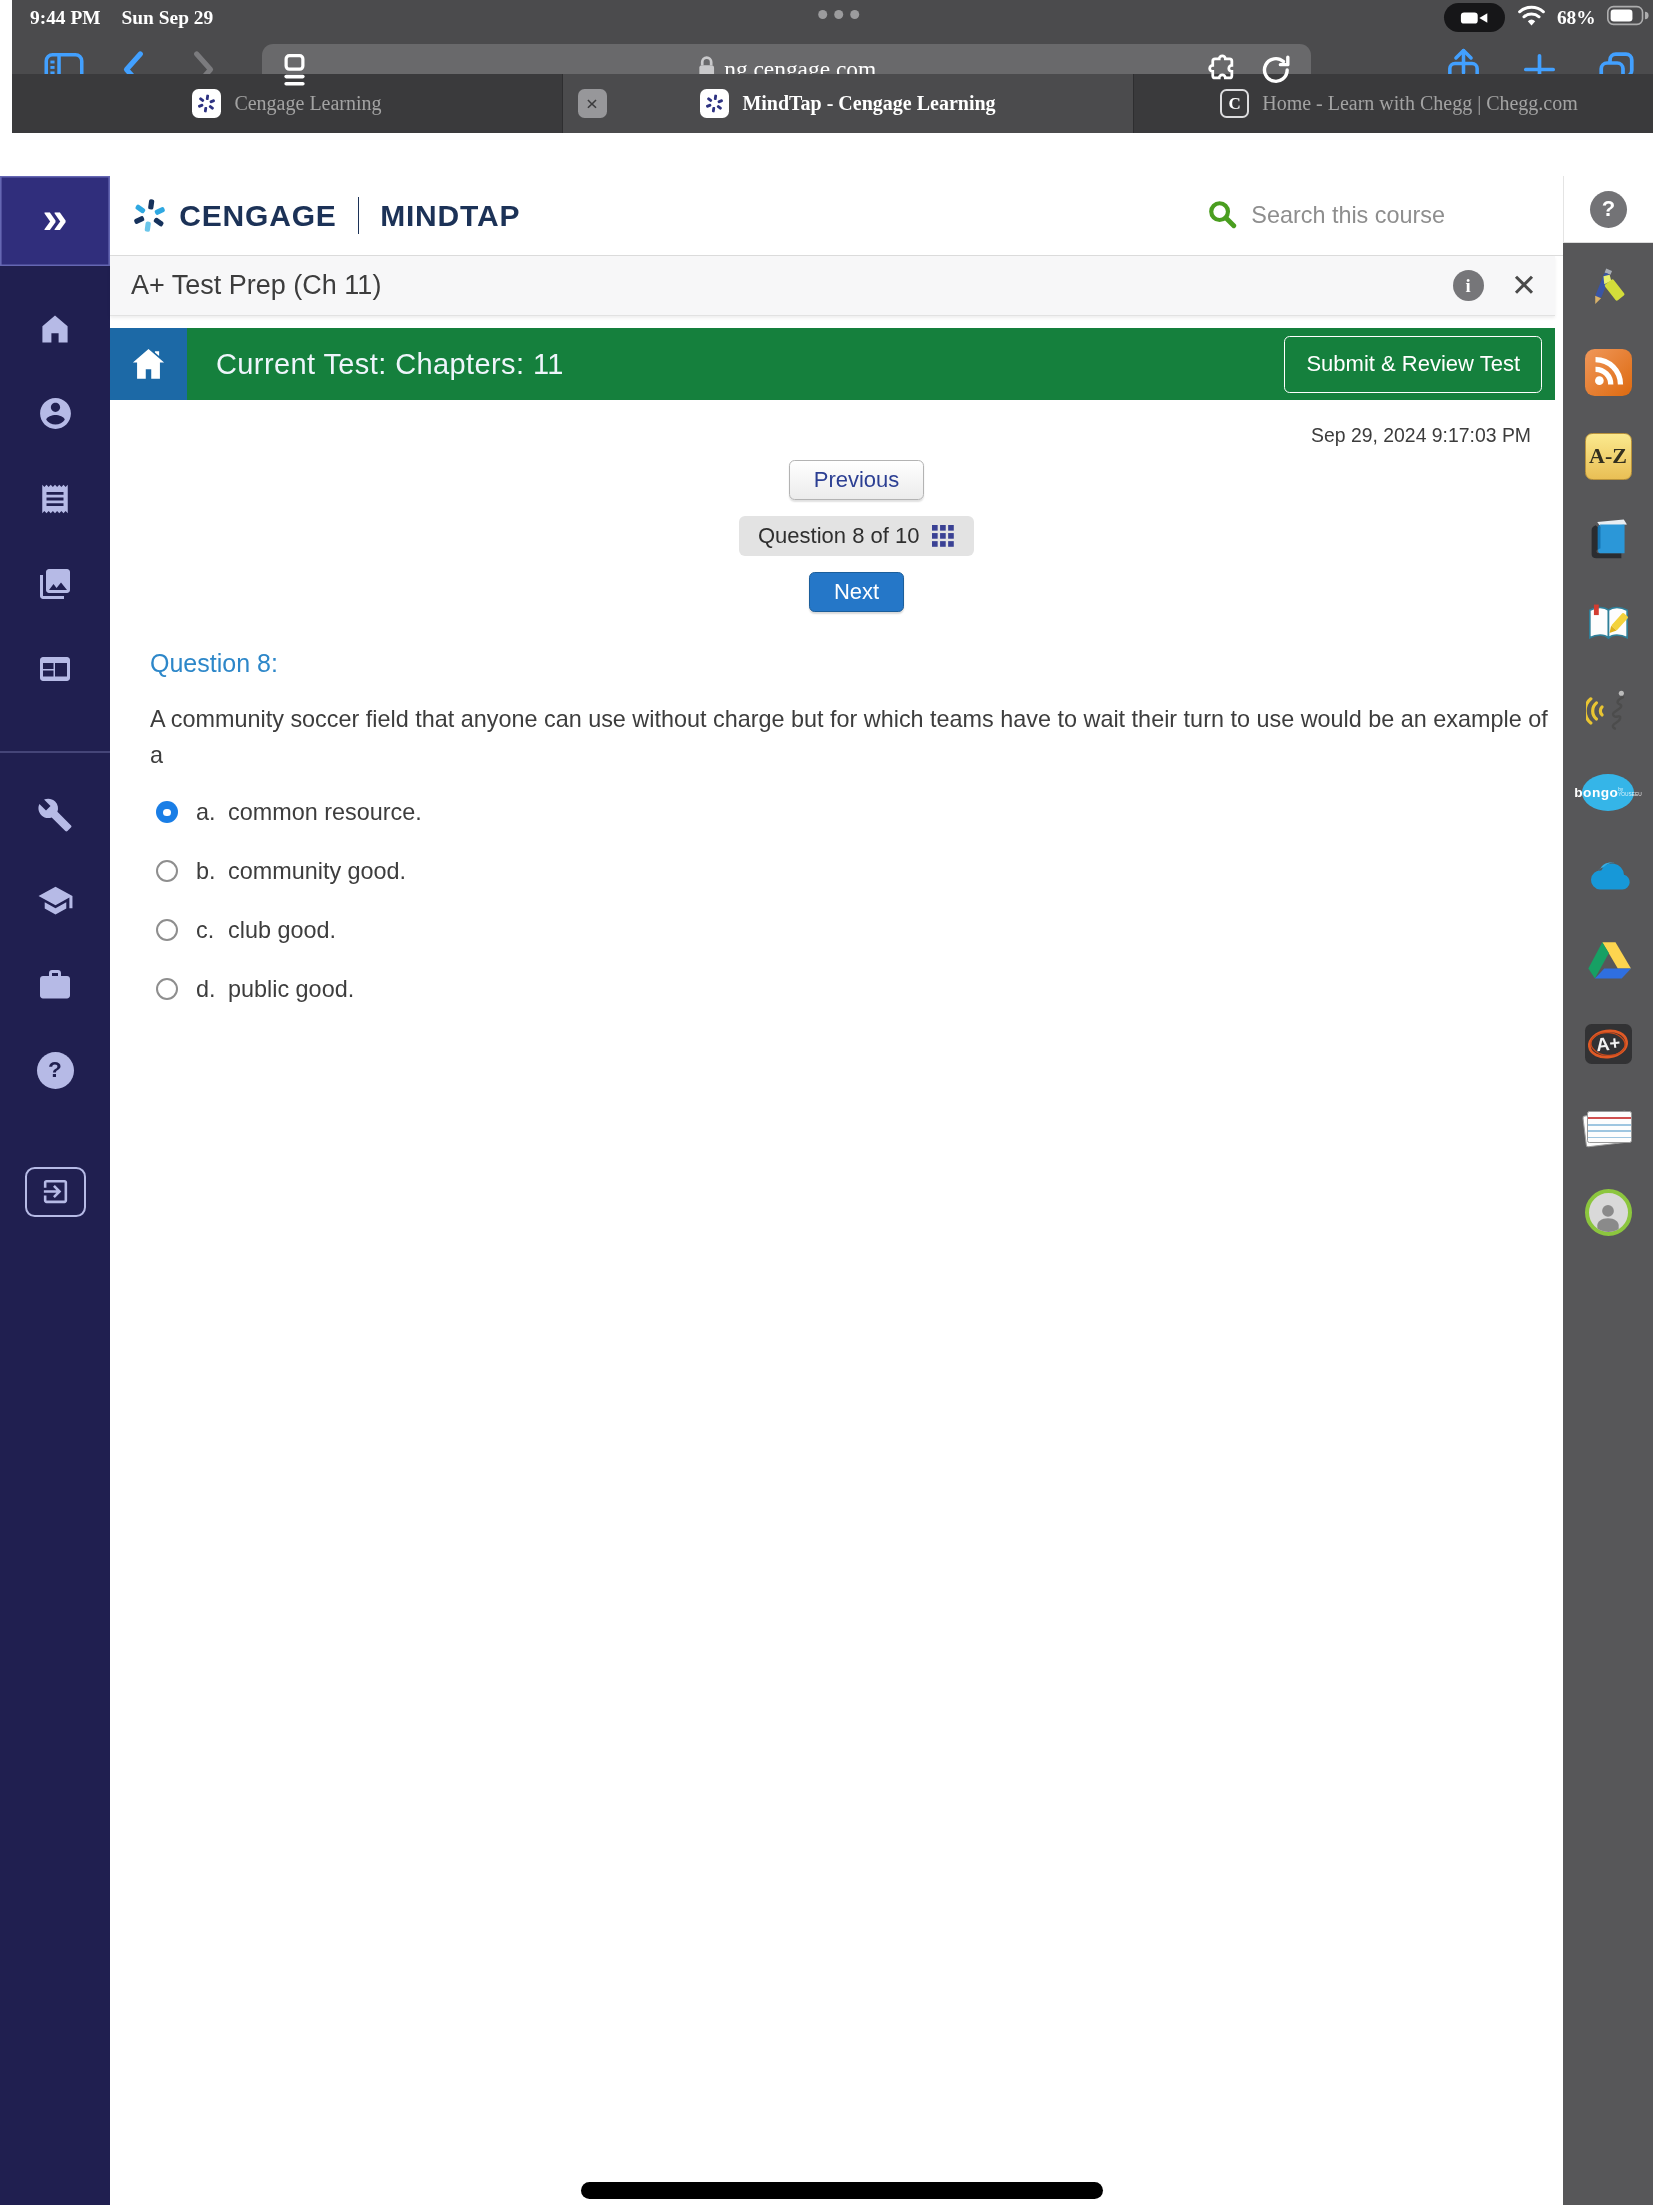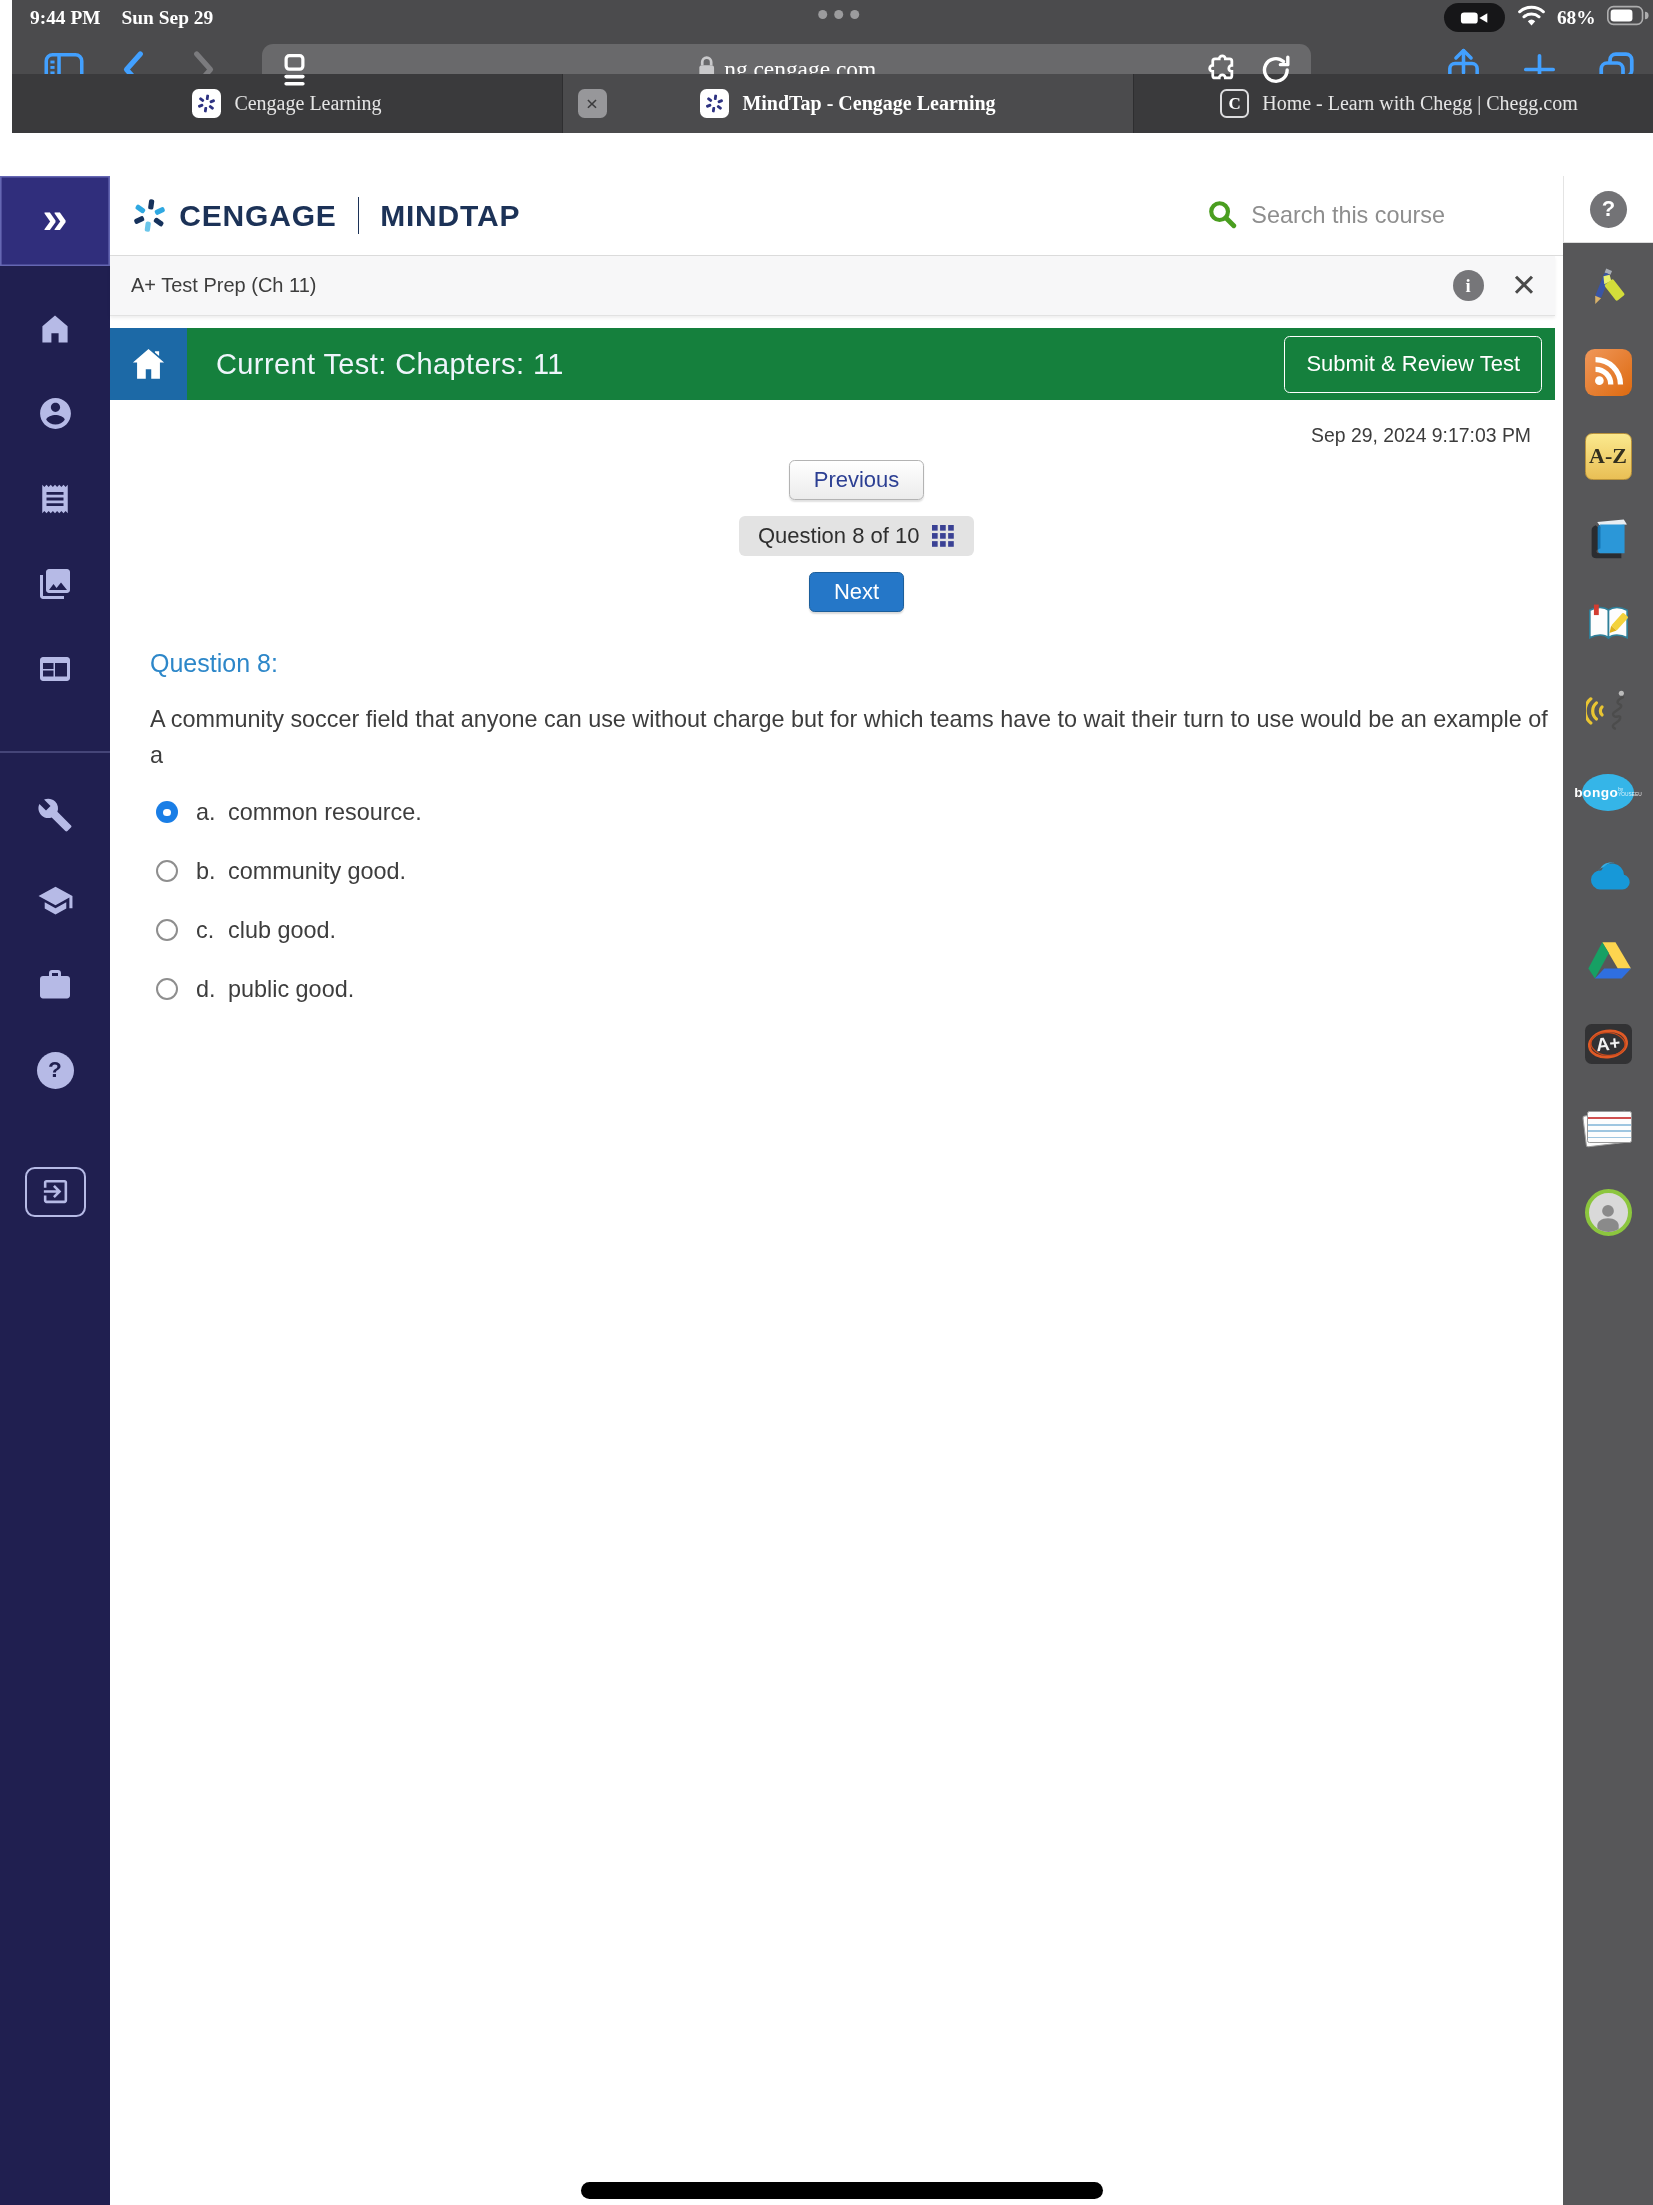--- a/index.html
+++ b/index.html
@@ -28,7 +28,7 @@
   .tabbar { position:absolute; bottom:0; left:0; width:100%; height:59px; display:flex; background:#3a3a3c; }
   .tab { display:flex; align-items:center; justify-content:center; gap:13px; height:100%; border-right:0.8px solid #2e2e30; position:relative; }
   .tab.t1 { width:551px; } .tab.t2 { width:571px; background:#4b4b4d; } .tab.t3 { flex:1; }
-  .tab .title { font-size:20px; color:#e5e5e5; white-space:nowrap; overflow:hidden; }
+  .tab .title { font-size:20px; color:#a3a3a3; white-space:nowrap; overflow:hidden; }
   .tab.t2 .title { color:#fff; font-weight:700; }
   .favicon { width:29px; height:29px; border-radius:6.5px; background:#fff; display:flex; align-items:center; justify-content:center; flex:0 0 auto; }
   .favicon.chegg { background:transparent; border:2.4px solid #dcdcde; color:#fff; font-weight:700; font-size:17px; }

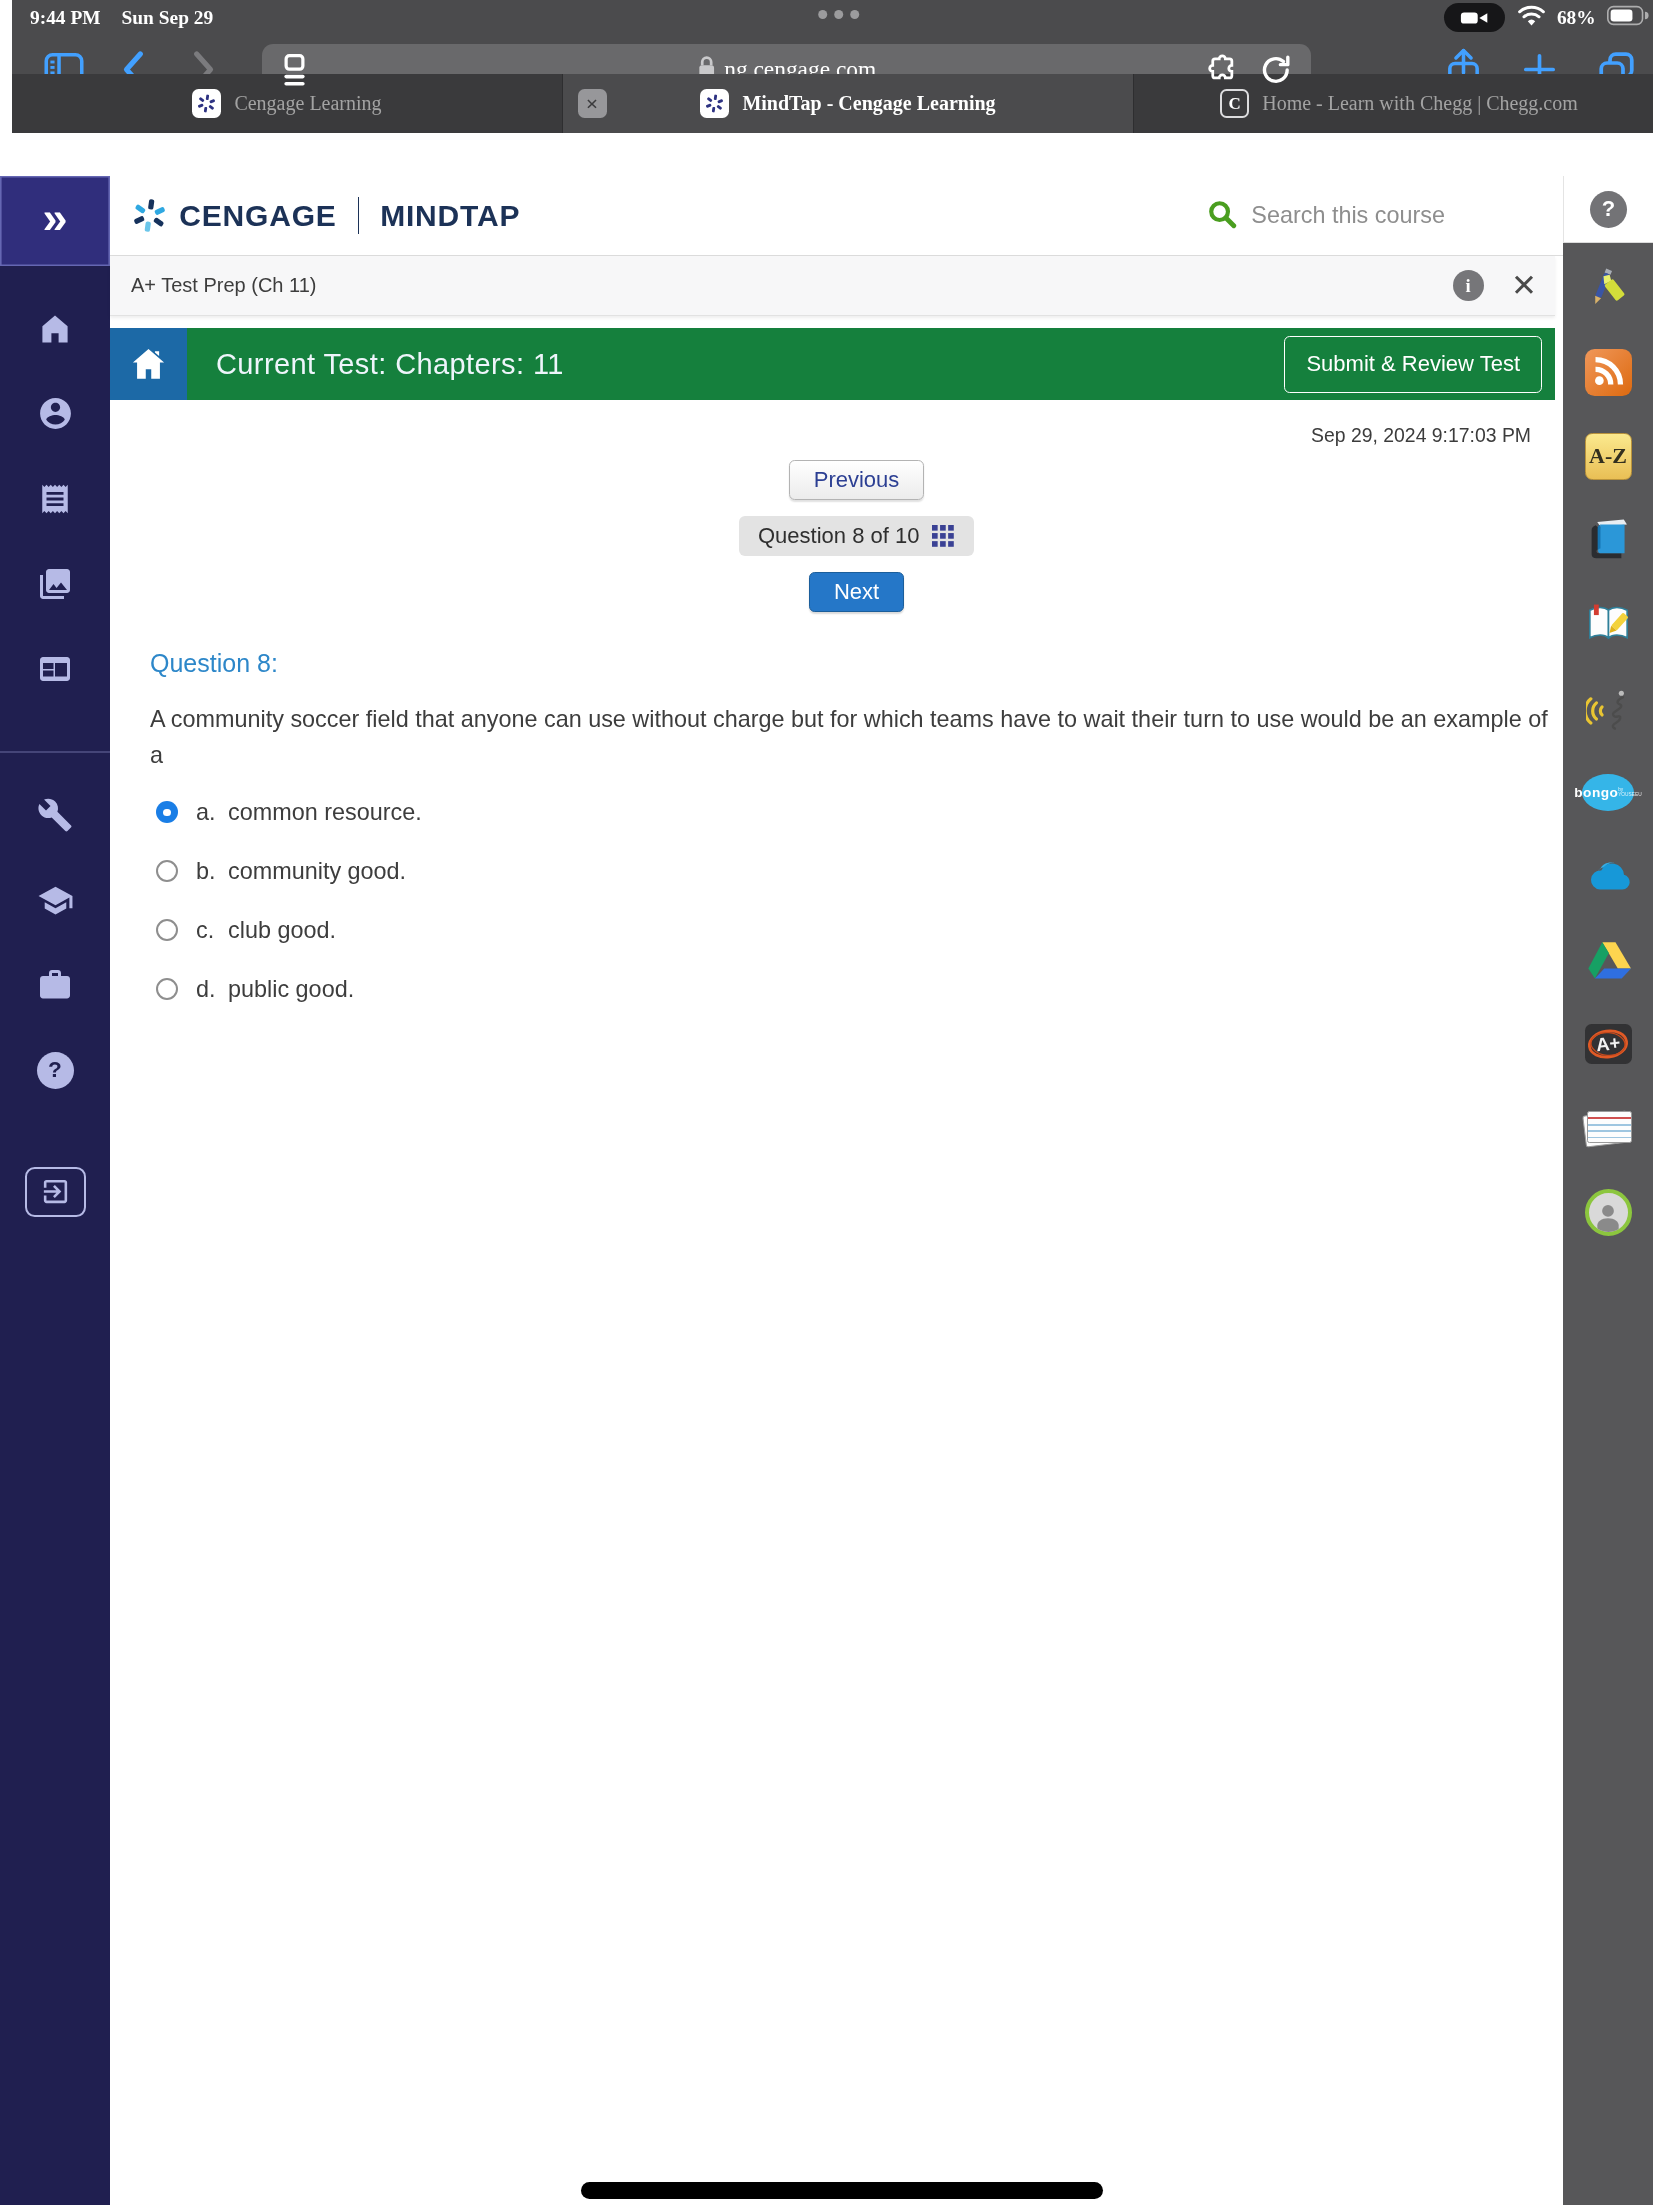--- a/index.html
+++ b/index.html
@@ -55,7 +55,7 @@
   .search-label { font-size:23.4px; color:#8e8e8e; }
 
   .activity-row { height:60px; background:#f7f7f8; border-bottom:0.8px solid #e2e2e2; box-shadow:0 1.6px 3.2px rgba(0,0,0,.07); margin-right:8px; display:flex; align-items:center; padding:0 18px 0 21px; }
-  .activity-title { font-size:20px; color:#3d3d3d; }
+  .activity-title { font-size:27px; color:#3d3d3d; }
   .activity-actions { margin-left:auto; display:flex; align-items:center; gap:27.4px; }
   .info-circle { width:31px; height:31px; border-radius:50%; background:#767679; color:#fff; font-size:18.6px; font-weight:700; font-family:"Liberation Serif",serif; display:flex; align-items:center; justify-content:center; }
   .x-close { font-size:31px; color:#4a4a4a; font-weight:700; line-height:1; }

